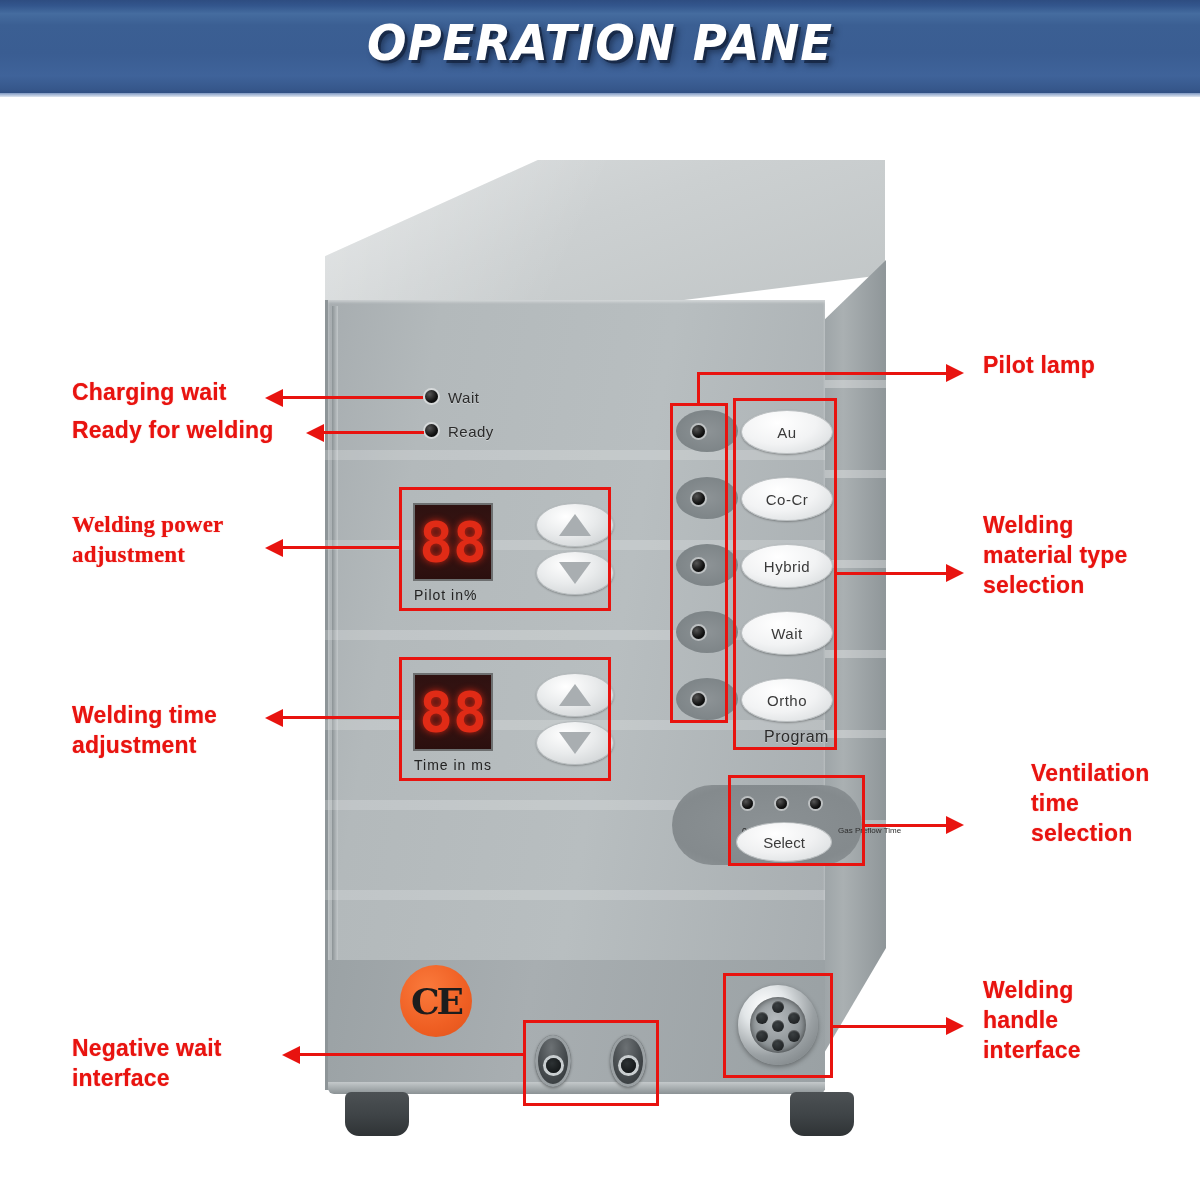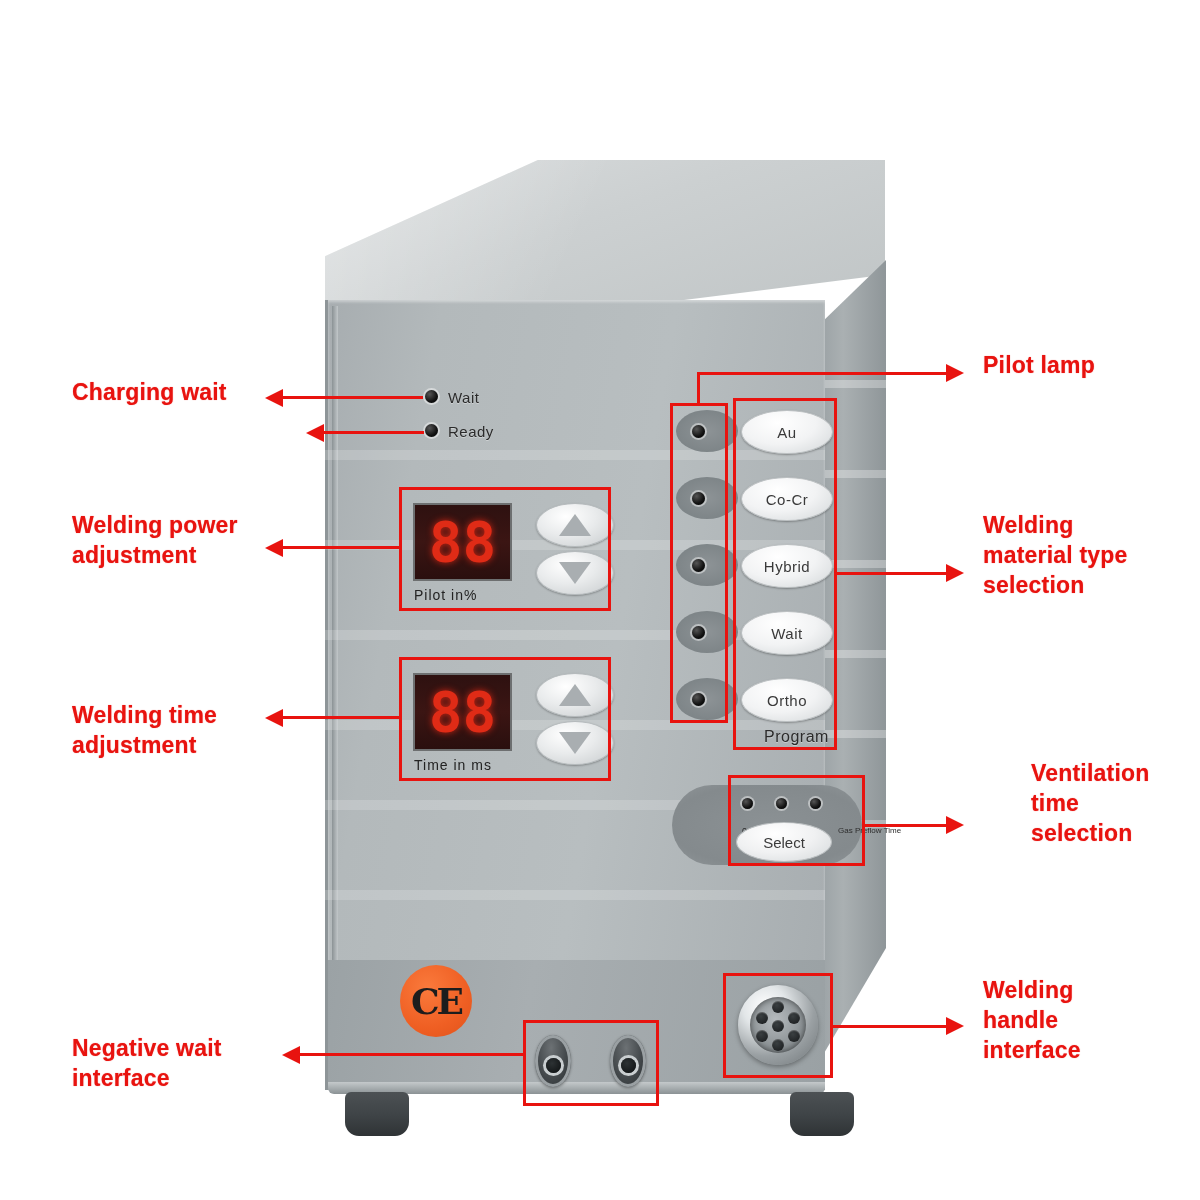--- a/index.html
+++ b/index.html
@@ -231,6 +231,9 @@
 
 <div id="page">
 
+  <div class="banner">
+    <div class="banner-title">OPERATION PANE</div>
+  </div>
 
   <div class="machine">
 

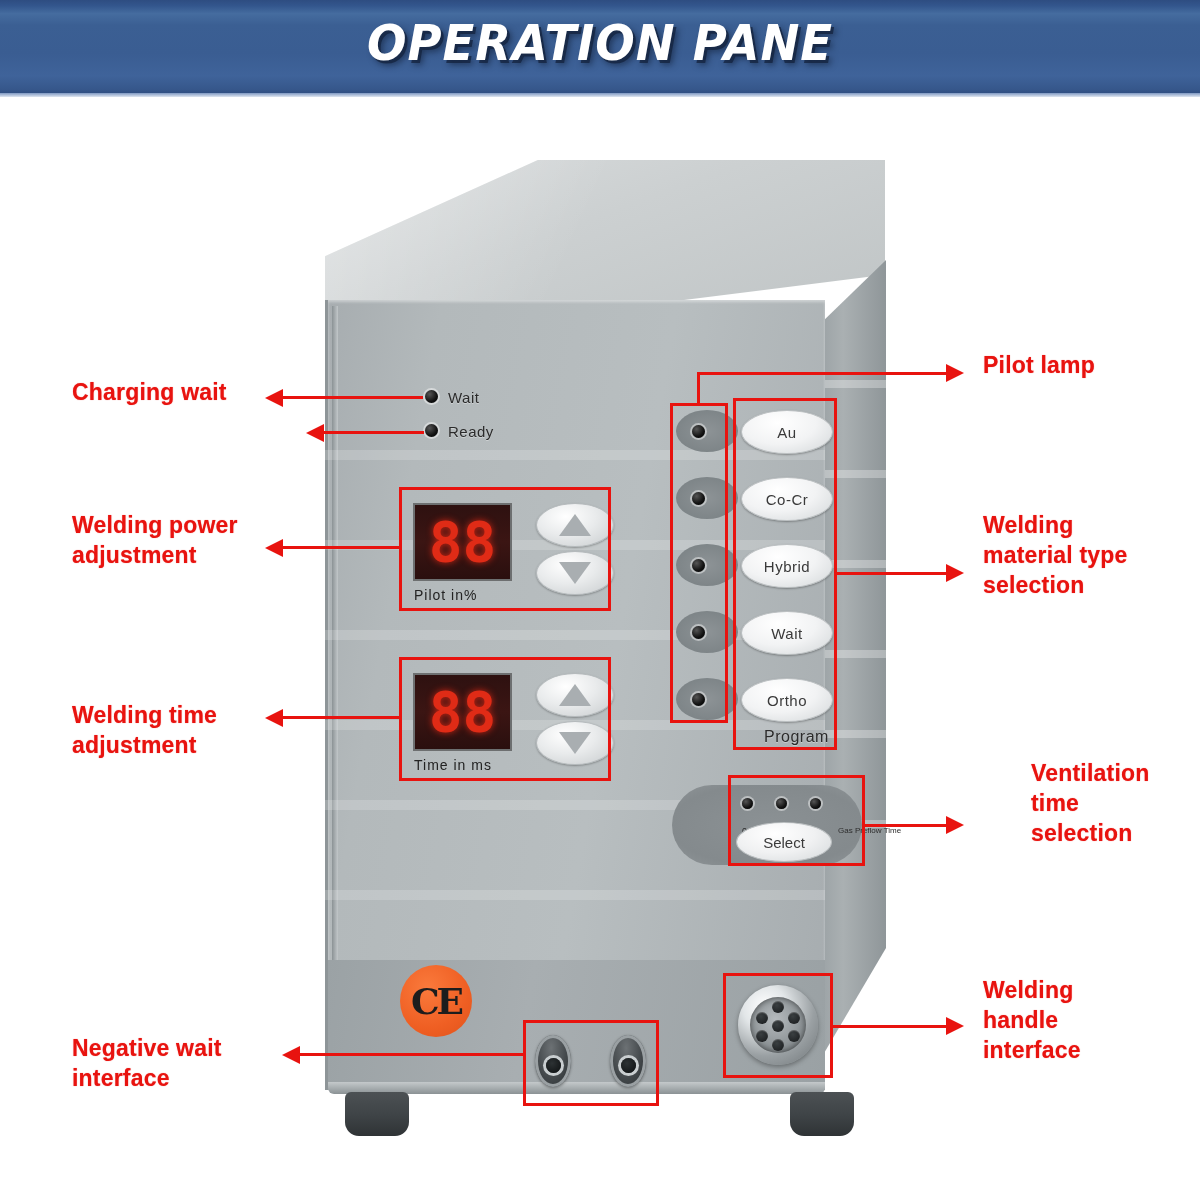--- a/index.html
+++ b/index.html
@@ -348,6 +348,7 @@
   <div class="rline h" style="left:283px; top:396px; width:140px;"></div>
   <div class="arrow-l" style="left:265px; top:389px;"></div>
 
+  <div class="ann left" style="left:72px; top:415px;">Ready for welding</div>
   <div class="rline h" style="left:324px; top:431px; width:100px;"></div>
   <div class="arrow-l" style="left:306px; top:424px;"></div>
 

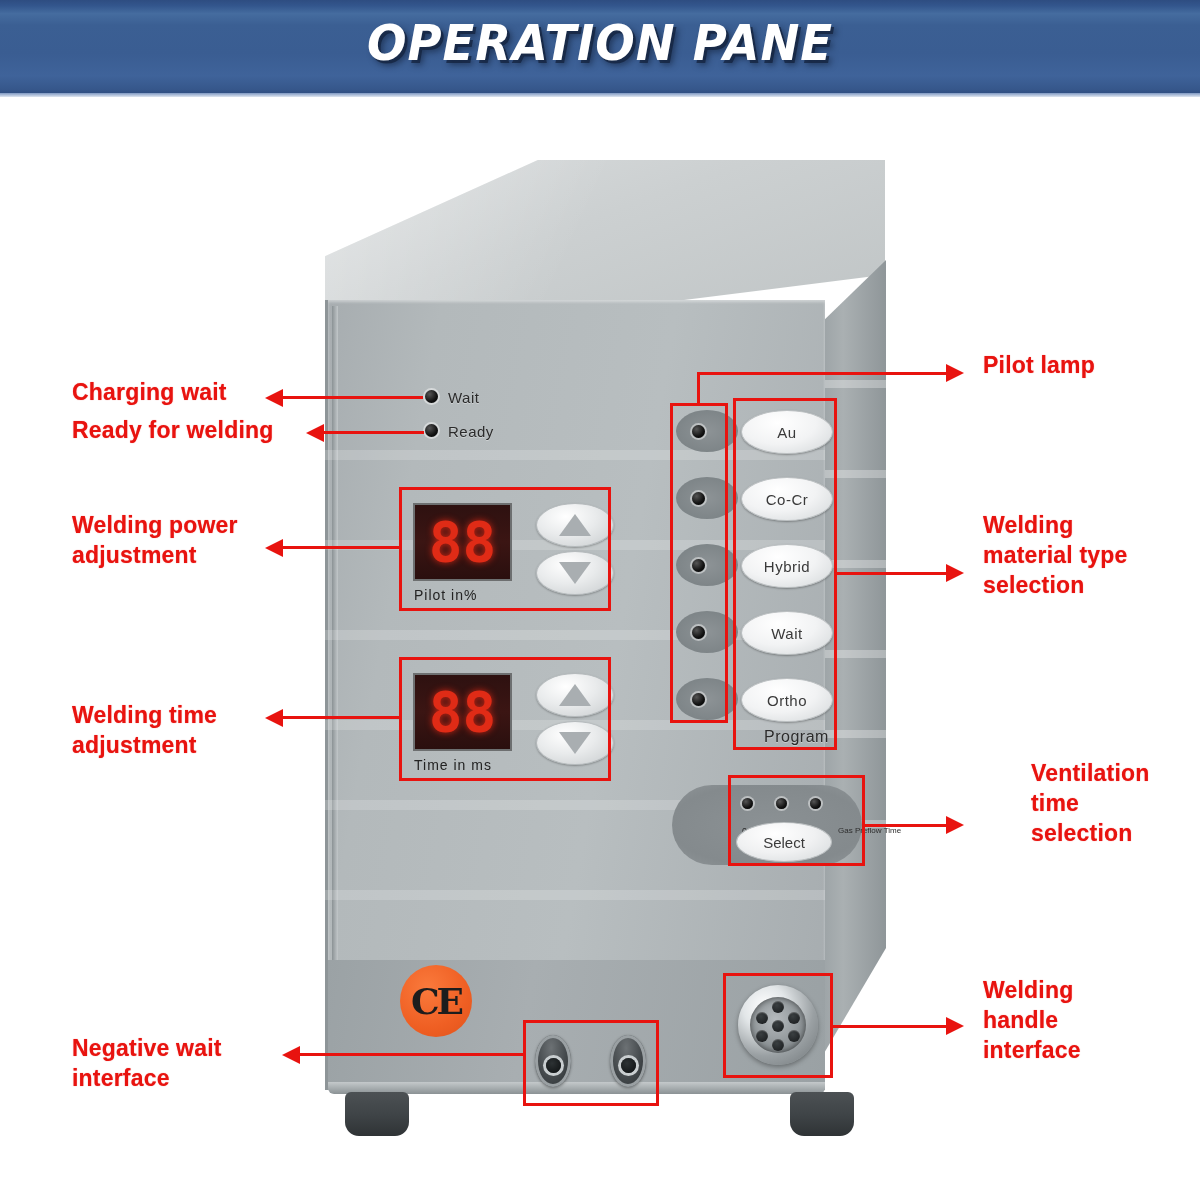--- a/index.html
+++ b/index.html
@@ -352,7 +352,7 @@
   <div class="rline h" style="left:324px; top:431px; width:100px;"></div>
   <div class="arrow-l" style="left:306px; top:424px;"></div>
 
-  <div class="ann left" style="left:72px; top:510px;">Welding power
+  <div class="ann left" style="left:72px; top:510px;font-family:Liberation Serif, serif;">Welding power
 adjustment</div>
   <div class="rbox" style="left:399px; top:487px; width:212px; height:124px;"></div>
   <div class="rline h" style="left:283px; top:546px; width:118px;"></div>

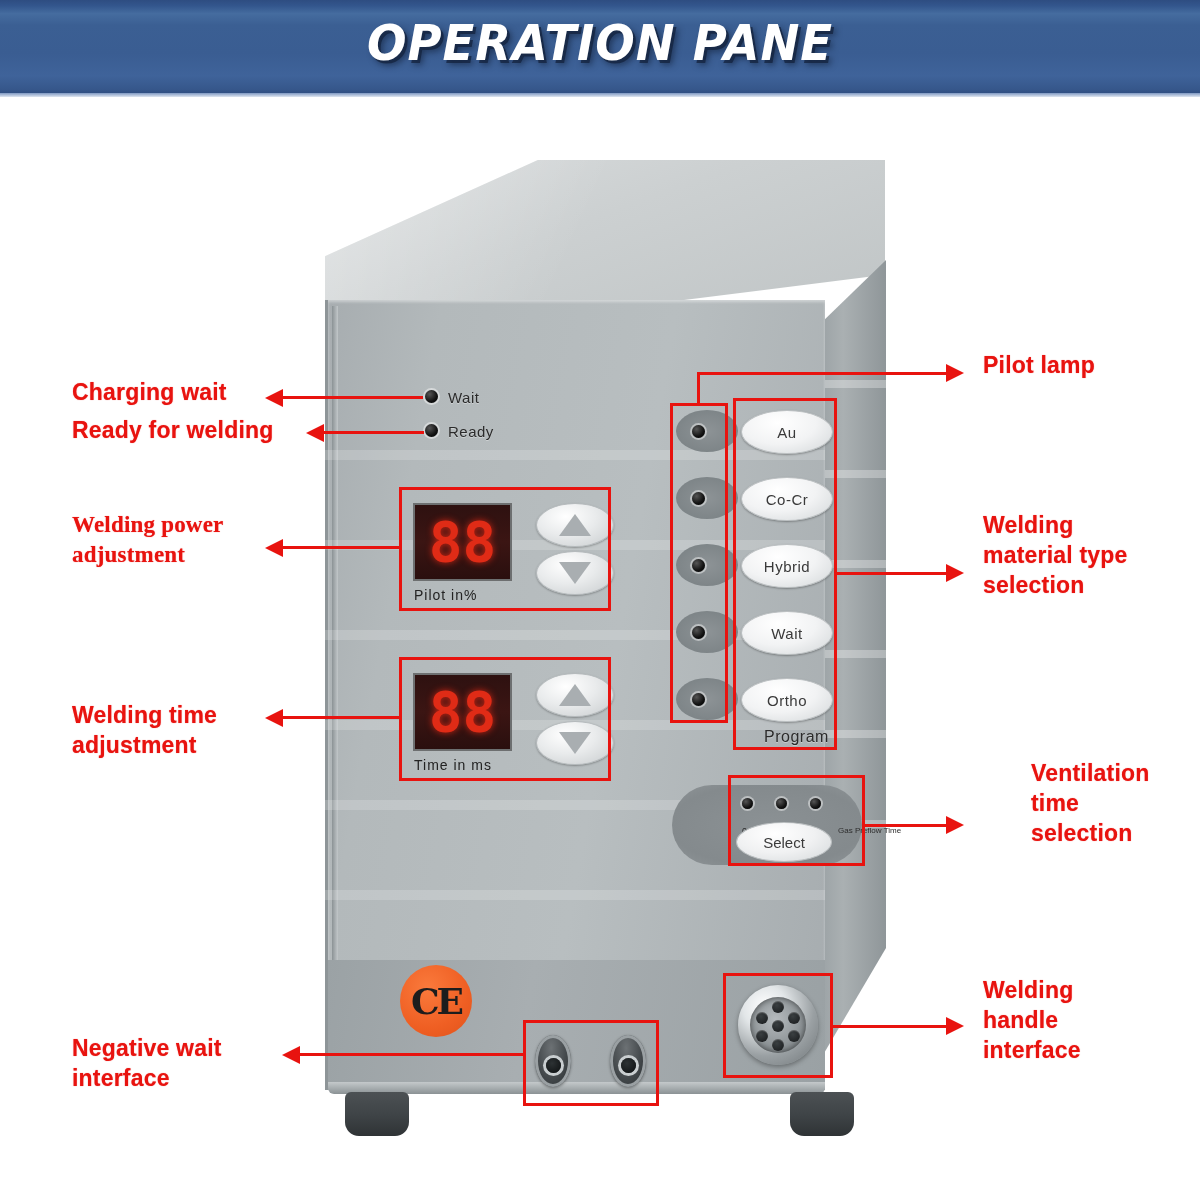--- a/index.html
+++ b/index.html
@@ -108,7 +108,7 @@
 
   
   .display-box {
-    position: absolute; width: 99px; height: 78px;
+    position: absolute; width: 80px; height: 78px;
     background: linear-gradient(180deg, #2e1110 0%, #3b1513 50%, #2a0f0e 100%);
     border: 2px solid #6d6f70;
     display: flex; align-items: center; justify-content: center; gap: 5px;

